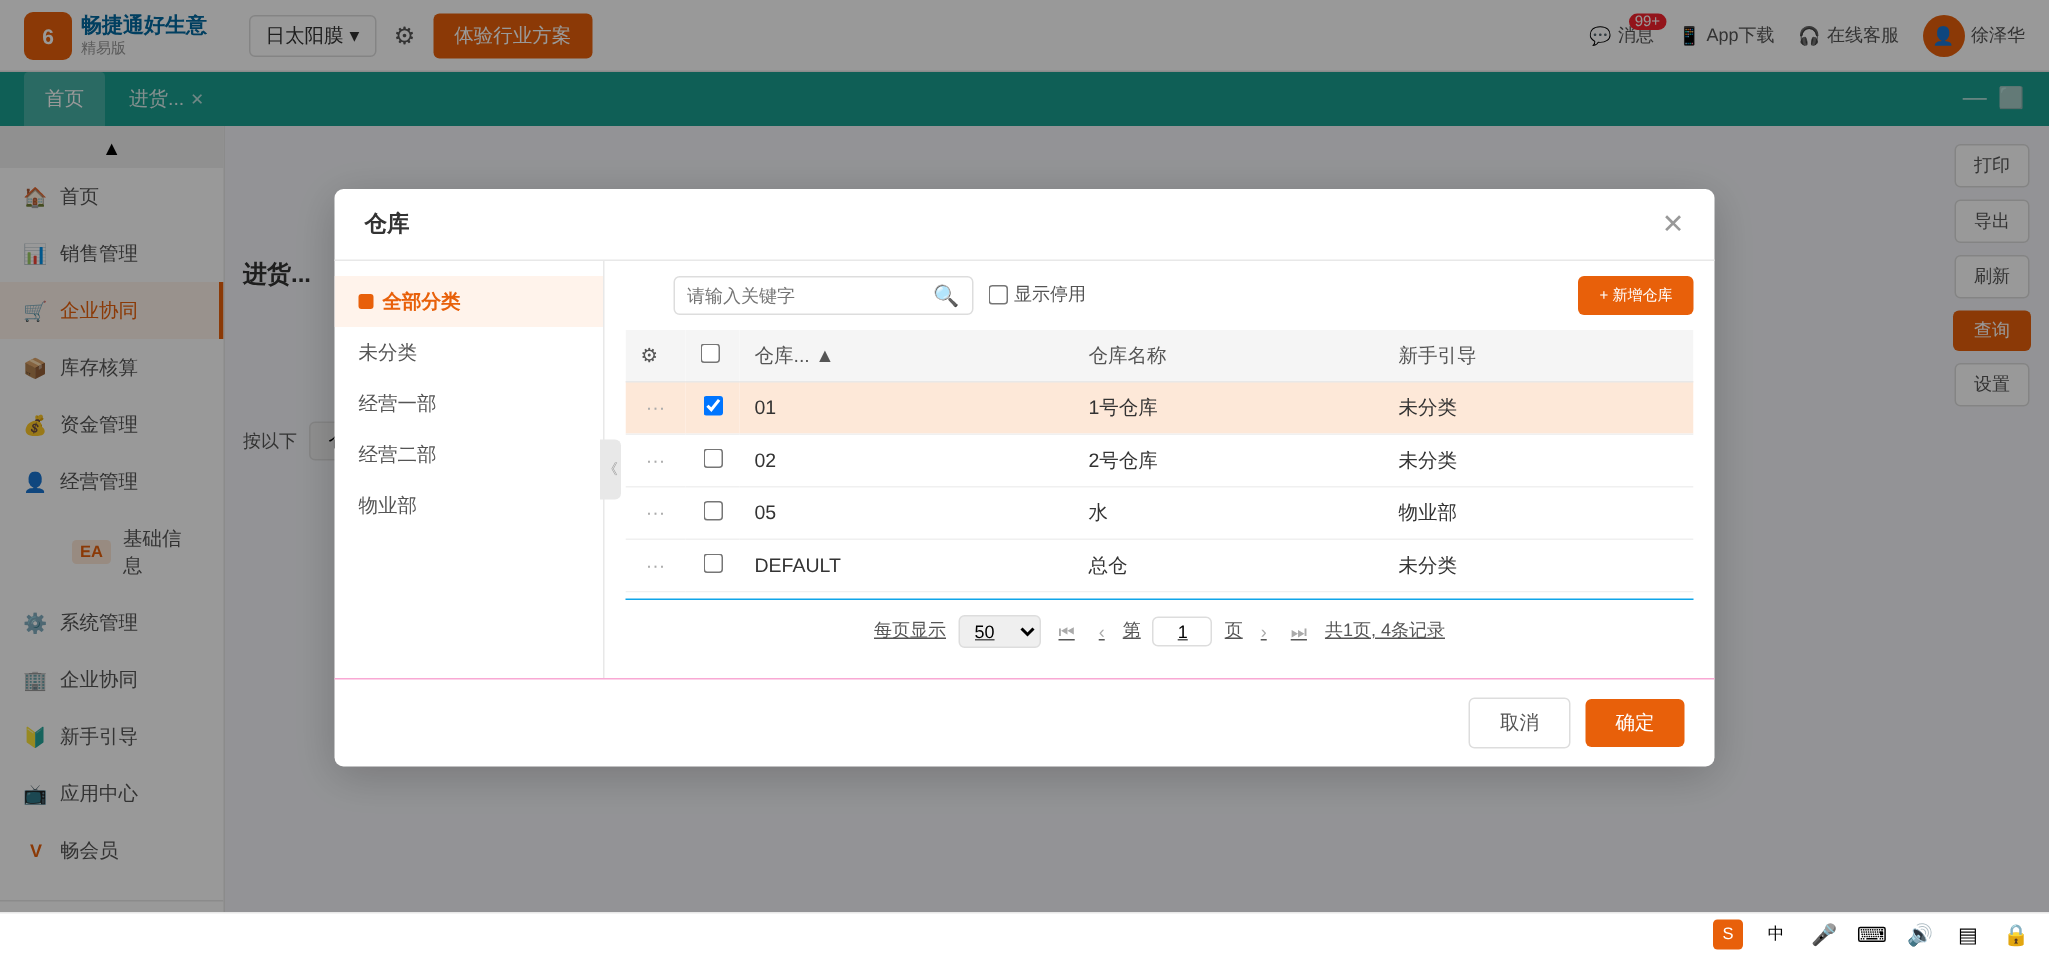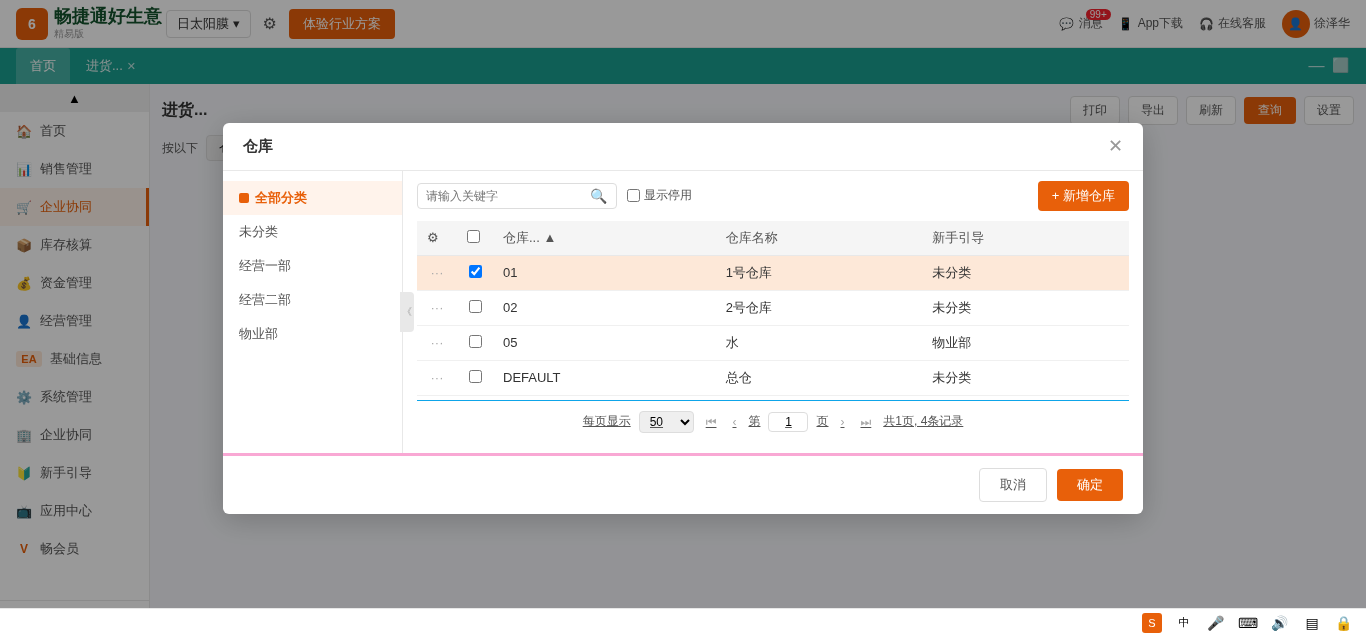--- a/index.html
+++ b/index.html
@@ -29,7 +29,7 @@
       display: flex; align-items: center; justify-content: center;
       color: #fff; font-weight: bold; font-size: 14px; margin-right: 6px;
     }
-    .logo-text { font-size: 18px; color: #14532d; font-weight: bold; line-height: 1.2; }
+    .logo-text { font-size: 14px; color: #0369a1; font-weight: bold; line-height: 1.2; }
     .logo-sub { font-size: 10px; color: #999; }
     .header-mid {
       flex: 1;

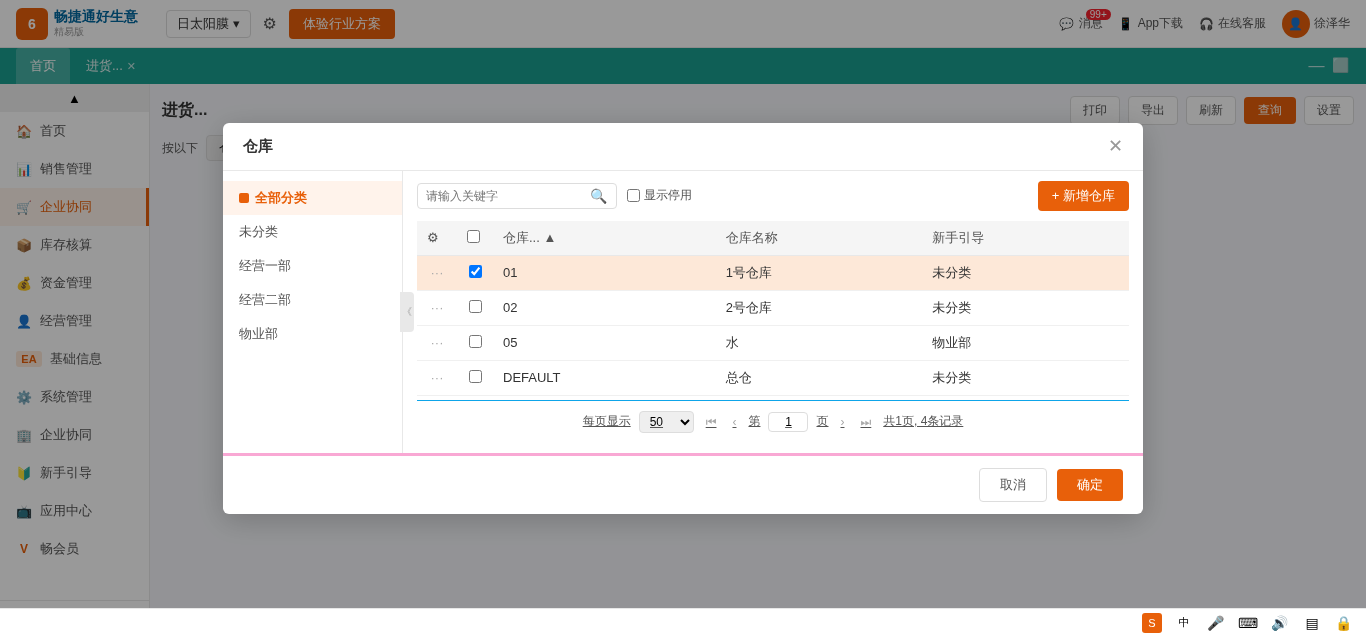--- a/index.html
+++ b/index.html
@@ -103,7 +103,7 @@
       display: flex; align-items: center; justify-content: space-between; margin-bottom: 10px;
     }
     .page-title { font-size: 16px; font-weight: bold; color: #333; }
-    .toolbar-right { display: flex; align-items: center; gap: 8px; }
+    .toolbar-right { display: flex; align-items: center; gap: 8px; flex-direction: column; }
     .toolbar-btn { border: 1px solid #ddd; background: #fff; border-radius: 4px; padding: 5px 12px; cursor: pointer; font-size: 12px; color: #555; display: flex; align-items: center; gap: 4px; }
     .toolbar-btn-primary { background: #e8600a; color: #fff; border: none; border-radius: 4px; padding: 5px 14px; cursor: pointer; font-size: 12px; }
 

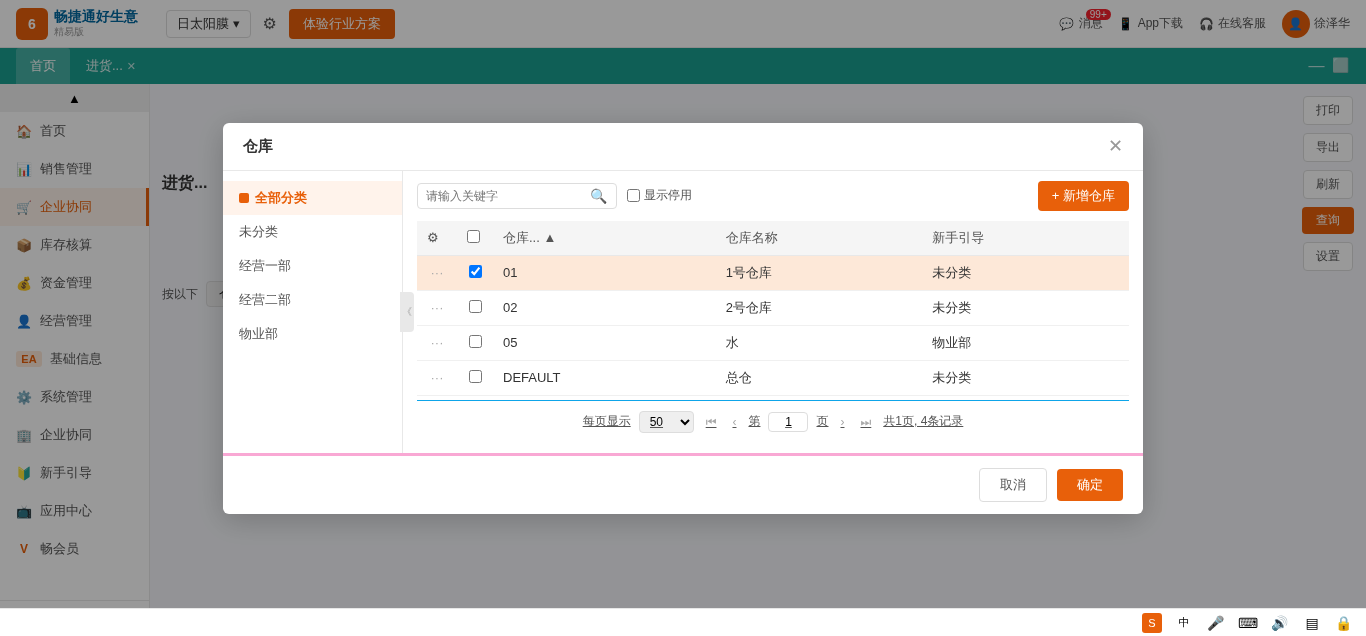--- a/index.html
+++ b/index.html
@@ -159,7 +159,7 @@
       flex: 1; display: flex; flex-direction: column; overflow: hidden; padding: 10px 14px;
     }
     .modal-toolbar {
-      display: flex; align-items: center; gap: 10px; margin-bottom: 10px;
+      display: flex; align-items: center; gap: 10px; margin-bottom: 10px; margin-left: 32px;
     }
     .search-box {
       display: flex; align-items: center; border: 1px solid #ddd; border-radius: 4px; padding: 4px 8px; flex: 0 0 200px;

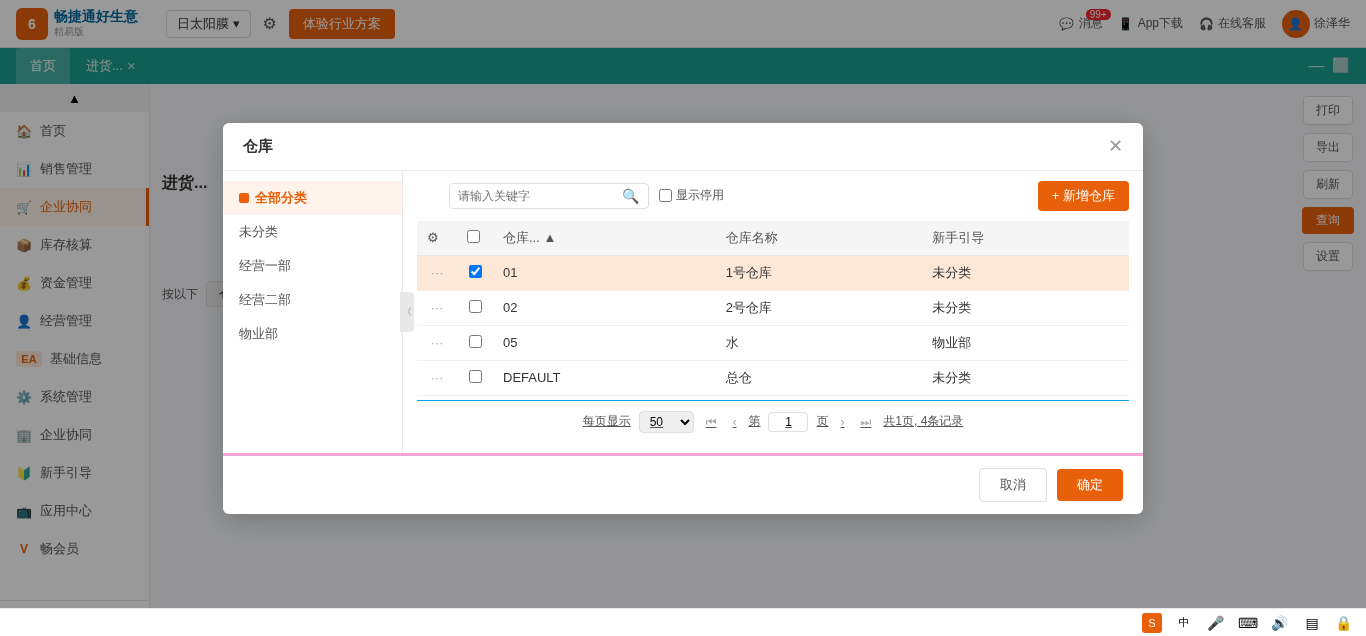--- a/index.html
+++ b/index.html
@@ -168,7 +168,7 @@
     .search-icon { color: #aaa; font-size: 14px; cursor: pointer; }
     .checkbox-label { display: flex; gap: 4px; font-size: 12px; color: #555; cursor: pointer; }
     .modal-toolbar-right { margin-left: auto; }
-    .btn-add { background: #e8600a; color: #fff; border: none; border-radius: 4px; padding: 6px 14px; cursor: pointer; font-size: 13px; }
+    .btn-add { background: #e8600a; color: #fff; border: none; border-radius: 4px; padding: 6px 14px; cursor: pointer; font-size: 10px; }
 
     
     .data-table { width: 100%; border-collapse: collapse; font-size: 13px; }

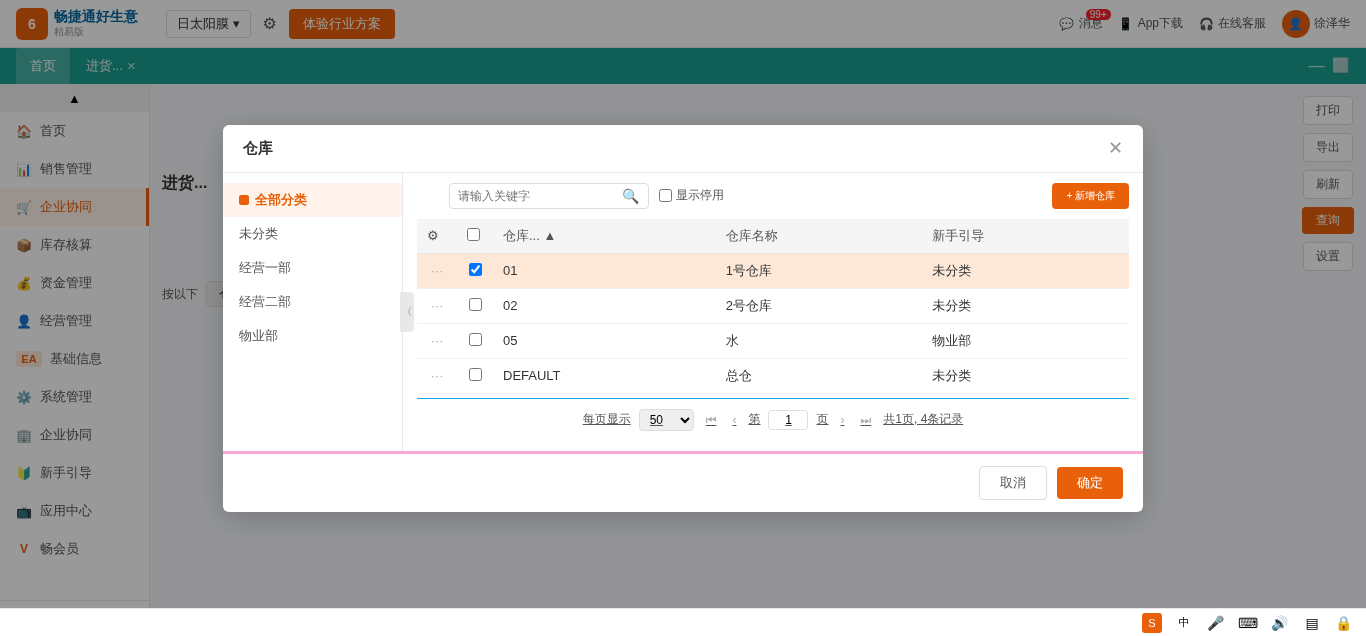--- a/index.html
+++ b/index.html
@@ -300,7 +300,7 @@
       <span>经营管理</span>
     </div>
     <div class="sidebar-item">
-      <span class="sidebar-icon" style="font-size:11px; font-weight:bold; color:#e8600a; background:#fde8d8; border-radius:3px; padding:1px 13px;">EA</span>
+      <span class="sidebar-icon" style="font-size:11px; font-weight:bold; color:#e8600a; background:#fde8d8; border-radius:3px; padding:1px 13px;margin-left:32px;">EA</span>
       <span>基础信息</span>
     </div>
     <div class="sidebar-item">

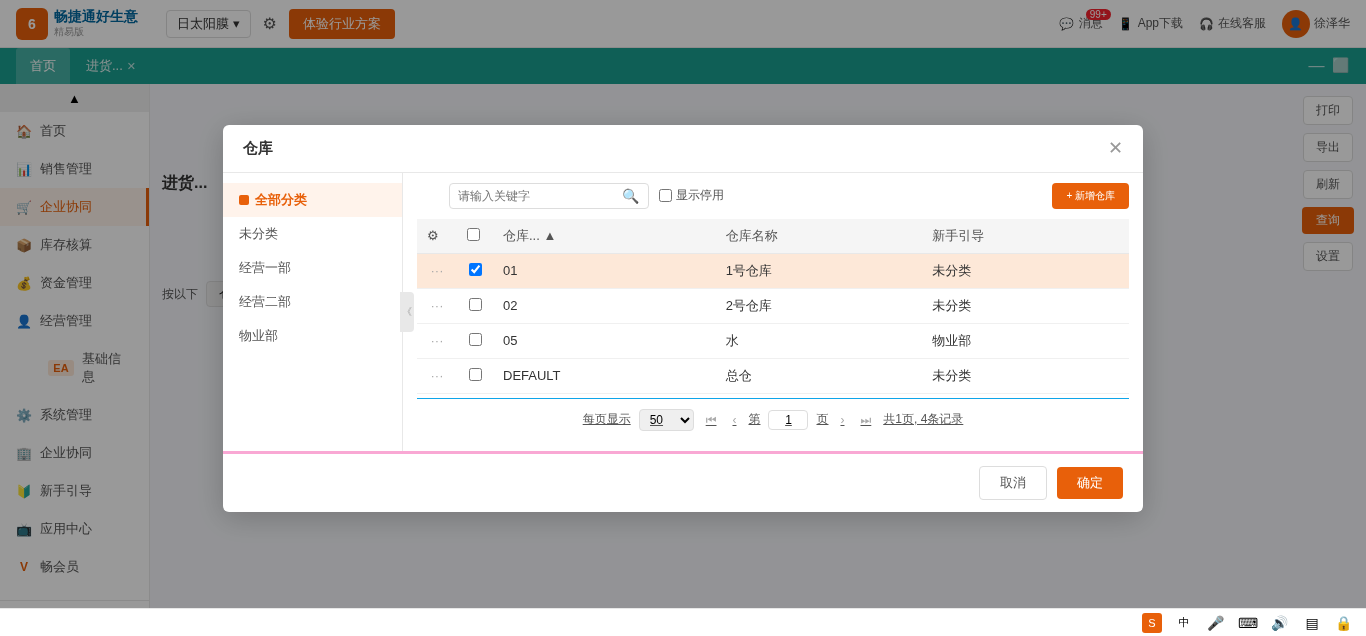--- a/index.html
+++ b/index.html
@@ -196,7 +196,7 @@
     
     .modal-footer {
       display: flex; align-items: center; justify-content: flex-end;
-      padding: 12px 20px; border-top: 3px solid #f9a8d4; gap: 10px;
+      padding: 12px 20px; border-top: 1px solid #f9a8d4; gap: 10px;
     }
     .btn-cancel { border: 1px solid #ddd; background: #fff; border-radius: 4px; padding: 7px 20px; cursor: pointer; font-size: 13px; color: #555; }
     .btn-confirm { background: #e8600a; color: #fff; border: none; border-radius: 4px; padding: 7px 20px; cursor: pointer; font-size: 13px; }

